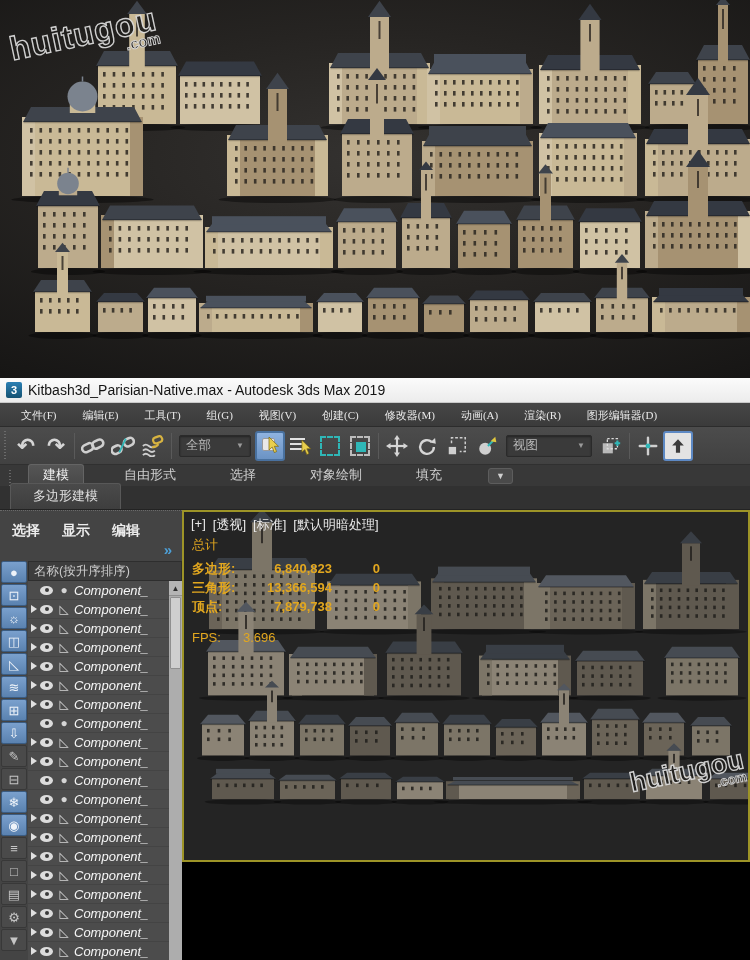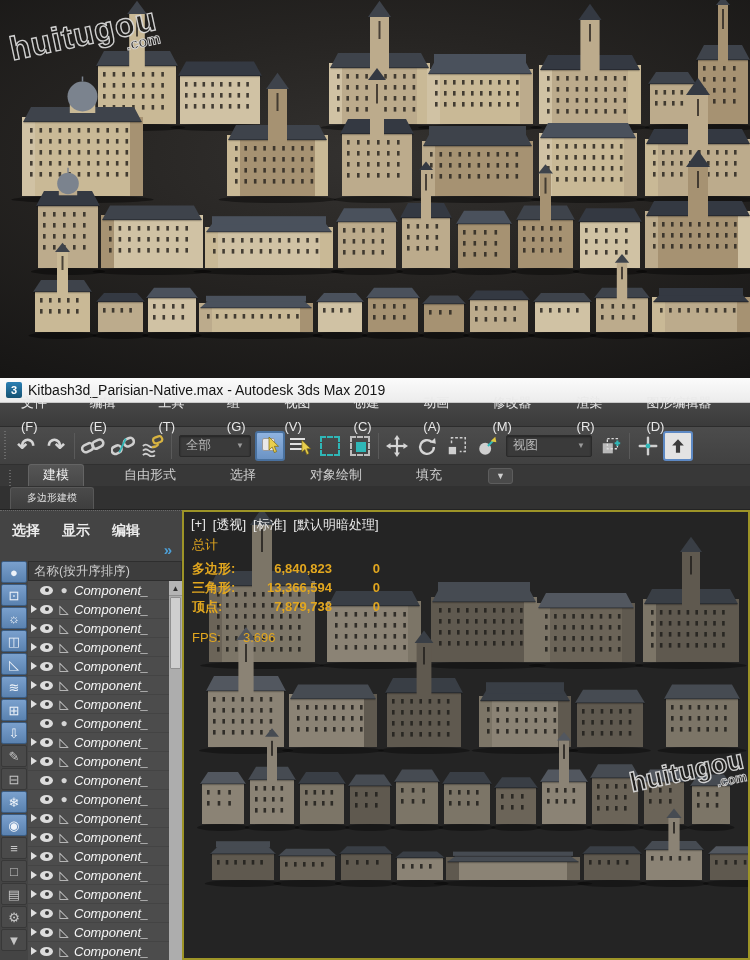--- a/index.html
+++ b/index.html
@@ -31,7 +31,7 @@
   
   .menubar { height:24px; background:linear-gradient(#464646,#3b3b3b); display:flex;
     align-items:center; padding:0 8px; border-bottom:1px solid #2c2c2c; }
-  .menu-item { color:#e8e8e8; font-size:13px; padding:0 13px; line-height:24px; cursor:default; }
+  .menu-item { color:#e8e8e8; font-size:11px; padding:0 13px; line-height:18px; cursor:default;font-family:Liberation Serif, serif; }
 
   
   .toolbar { height:38px; background:linear-gradient(#4c4c4c,#414141); display:flex;

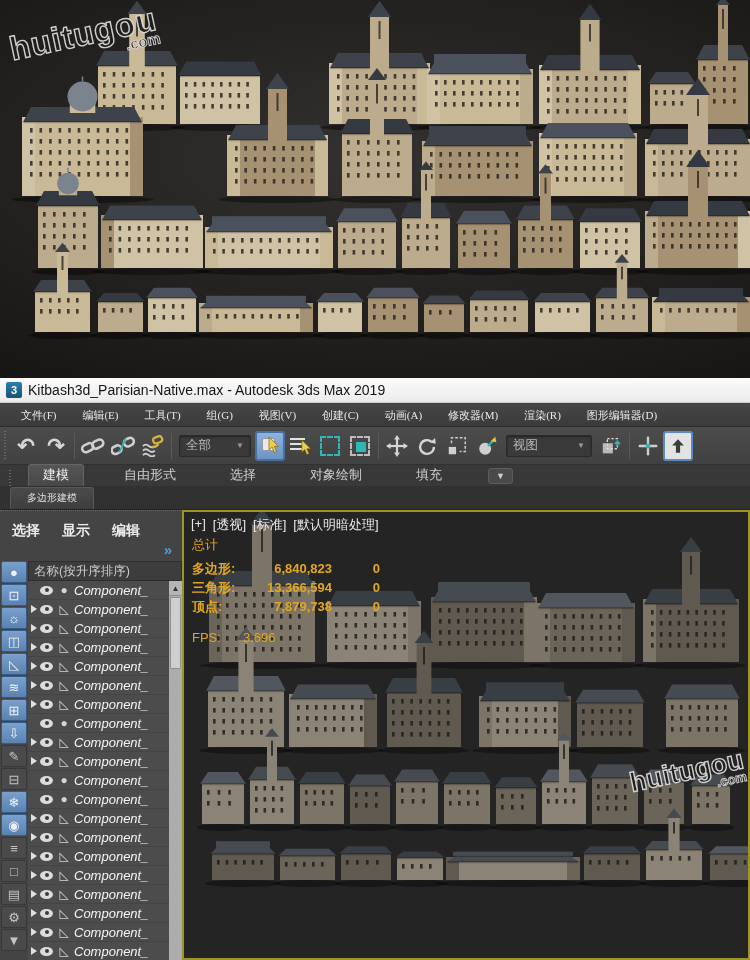--- a/index.html
+++ b/index.html
@@ -992,8 +992,8 @@
       <span class="menu-item">组(G)</span>
       <span class="menu-item">视图(V)</span>
       <span class="menu-item">创建(C)</span>
+      <span class="menu-item">修改器(M)</span>
       <span class="menu-item">动画(A)</span>
-      <span class="menu-item">修改器(M)</span>
       <span class="menu-item">渲染(R)</span>
       <span class="menu-item">图形编辑器(D)</span>
     </nav>

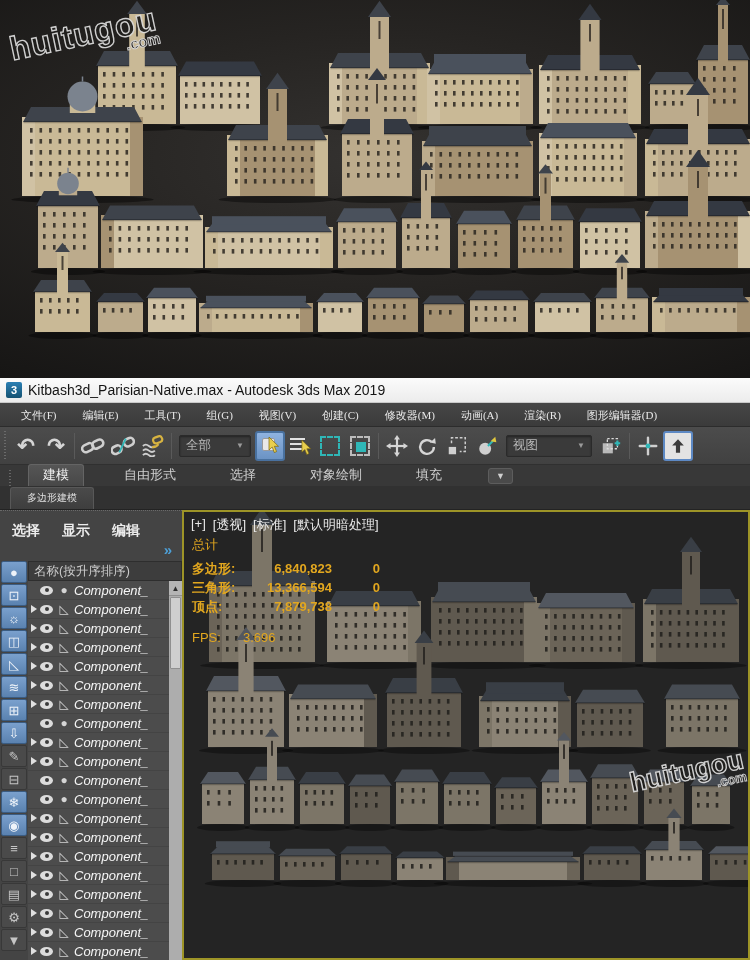--- a/index.html
+++ b/index.html
@@ -72,7 +72,7 @@
   .ribbon-sub { height:24px; background:#313131; border-bottom:1px solid #232323;
     display:flex; align-items:flex-end; }
   .panel-tab { margin-left:10px; background:linear-gradient(#4a4a4a,#3e3e3e); border:1px solid #585858;
-    border-bottom:none; border-radius:3px 3px 0 0; color:#e0e0e0; font-size:10px; padding:3px 16px 4px; }
+    border-bottom:none; border-radius:3px 3px 0 0; color:#e0e0e0; font-size:13px; padding:3px 22px 4px; }
 
   
   .workarea { display:flex; height:450px; background:#3a3a3a; }

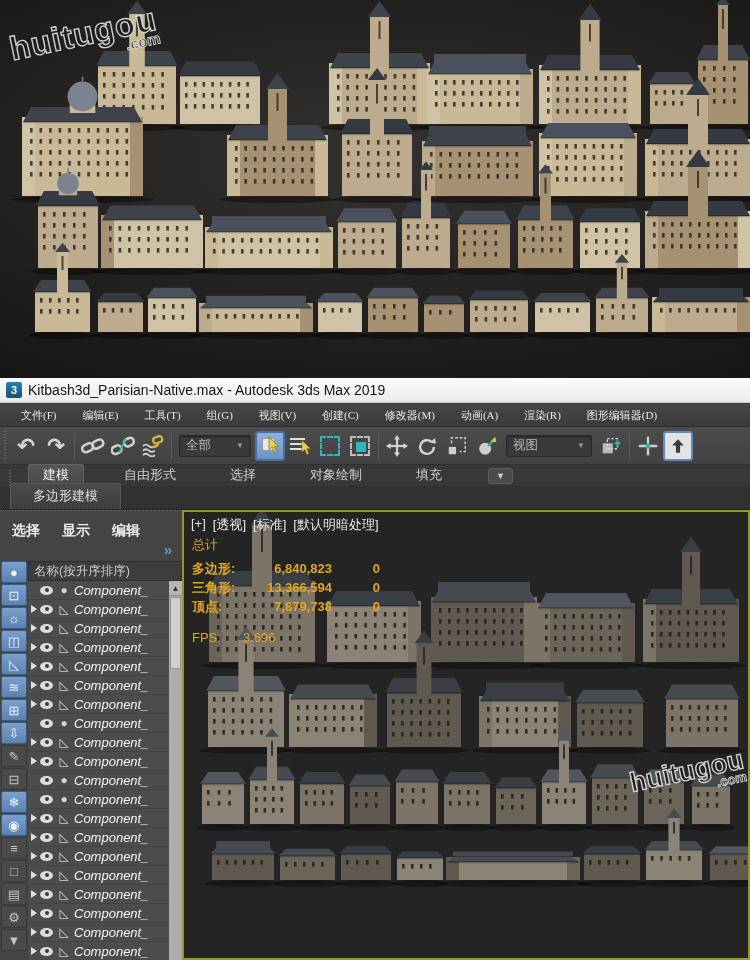--- a/index.html
+++ b/index.html
@@ -75,7 +75,7 @@
     border-bottom:none; border-radius:3px 3px 0 0; color:#e0e0e0; font-size:13px; padding:3px 22px 4px; }
 
   
-  .workarea { display:flex; height:450px; background:#3a3a3a; }
+  .workarea { display:flex; height:352px; background:#3a3a3a; }
   .explorer { position:relative; width:182px; height:450px; background:#444;
     border-top:1px dotted #6a6a6a; }
   .explorer-menus { height:50px; position:relative; padding:10px 0 0 12px; }

